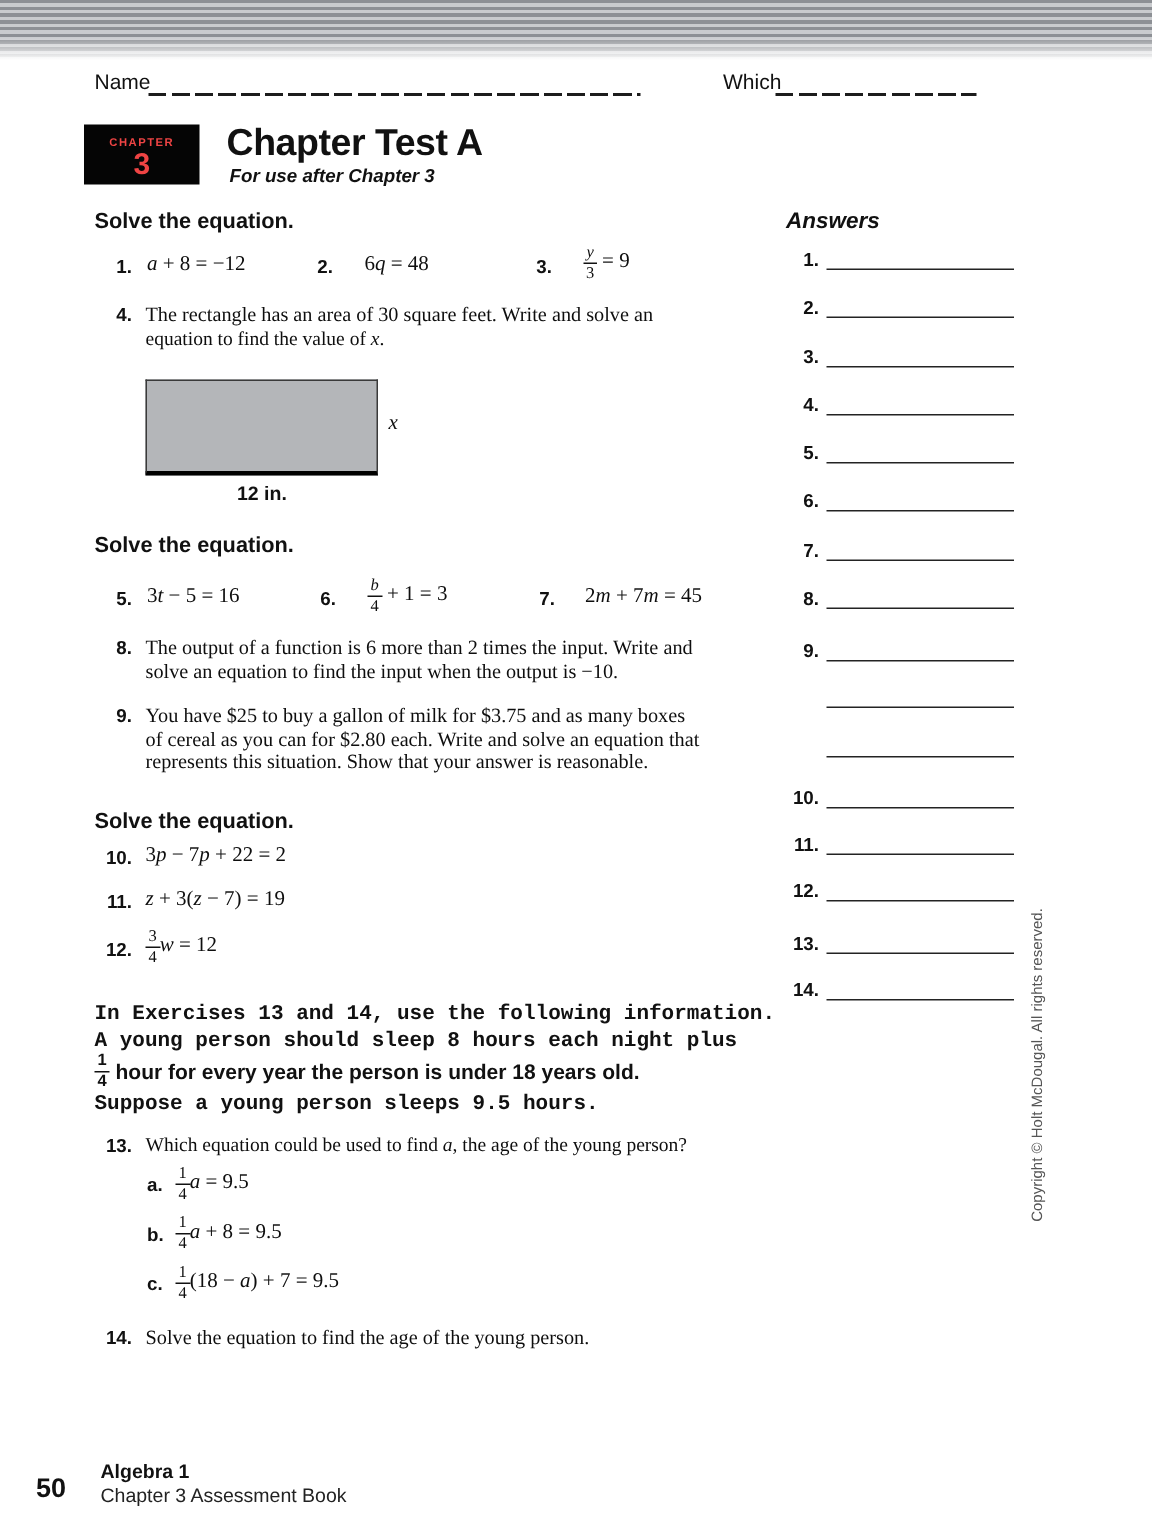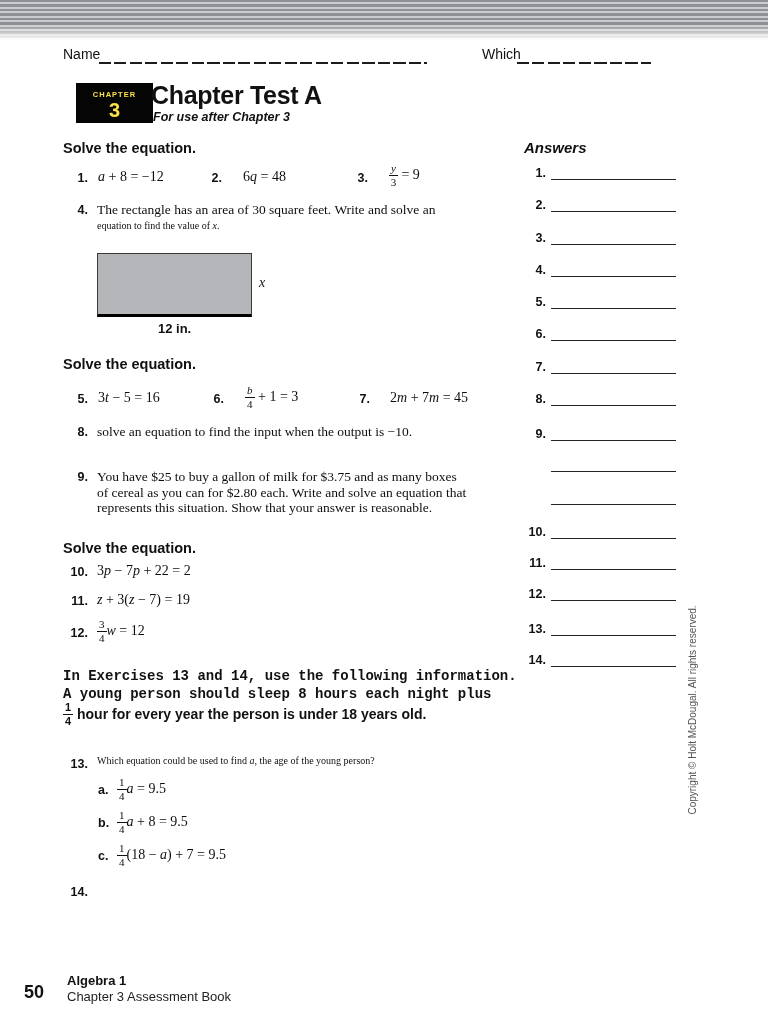--- a/index.html
+++ b/index.html
@@ -16,7 +16,7 @@
   
   .fieldlabel{font-size:14px;color:#111;}
   
-  .badge{left:76px;top:83px;width:77px;height:40px;background:#050505;color:#fde047;text-align:center;}
+  .badge{left:56px;top:83px;width:77px;height:40px;background:#050505;color:#ef4444;text-align:center;}
   .badge-word{display:block;font-size:7.5px;font-weight:700;letter-spacing:1px;margin-top:7px;}
   .badge-num{display:block;font-size:20px;font-weight:700;line-height:1;margin-top:1px;}
   .title{font-size:25px;font-weight:700;letter-spacing:-0.3px;}

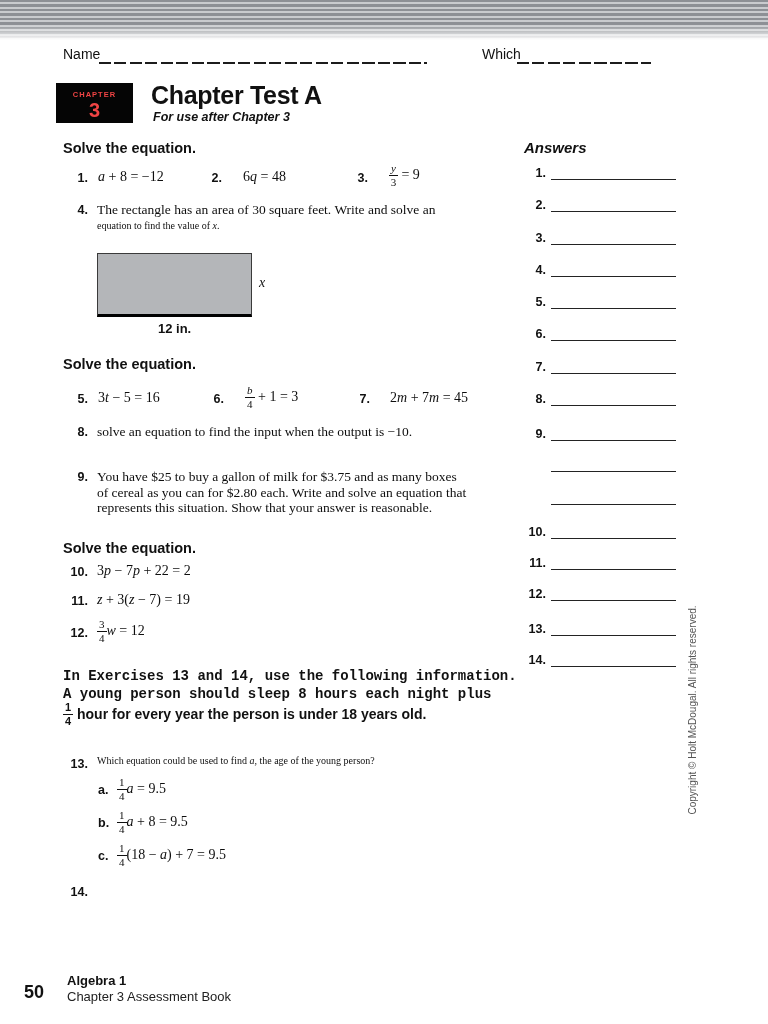--- a/index.html
+++ b/index.html
@@ -30,7 +30,7 @@
   .body{font-family:"Liberation Serif",serif;font-size:13.5px;line-height:15.5px;color:#0e0e0e;}
   .eq{font-family:"Liberation Serif",serif;font-size:14px;display:flex;align-items:center;color:#0e0e0e;}
   .eq span{white-space:pre;}
-  .body-eq{font-family:"Liberation Serif",serif;font-size:10px;display:flex;align-items:center;color:#0e0e0e;}
+  .body-eq{font-family:"Liberation Serif",serif;font-size:13px;display:flex;align-items:center;color:#0e0e0e;}
   .body-eq span{white-space:pre;}
   .it{font-style:italic;}
   .frac{display:inline-block;text-align:center;font-size:11px;line-height:1.15;}

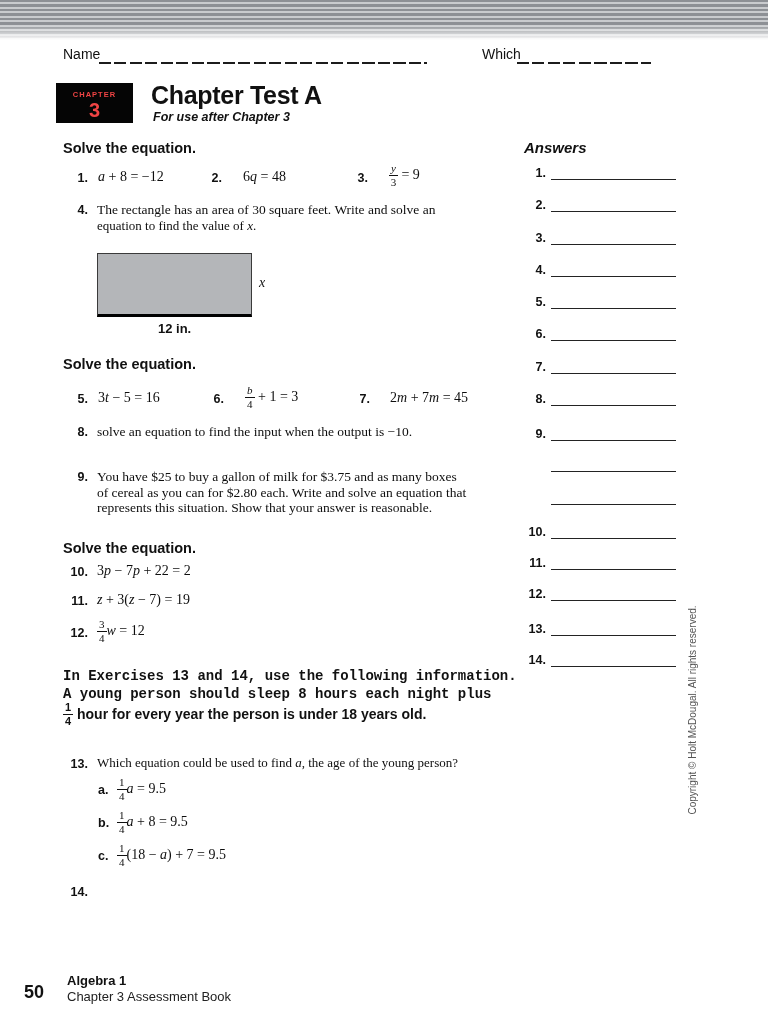--- a/index.html
+++ b/index.html
@@ -133,6 +133,7 @@
 
   <span class="abs pnum" style="left:67px;top:425px;">8.</span>
   <div class="abs body" style="left:97px;top:424px;width:410px;">
+    <div>The output of a function is 6 more than 2 times the input. Write and</div>
     <div>solve an equation to find the input when the output is −10.</div>
   </div>
 

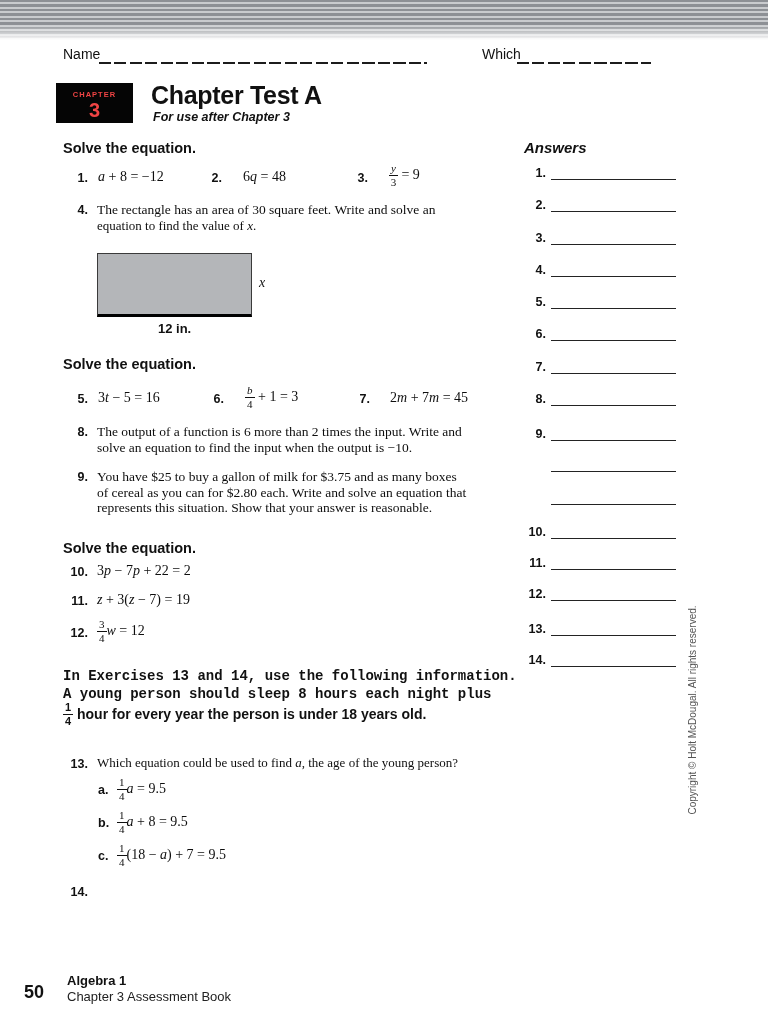--- a/index.html
+++ b/index.html
@@ -174,6 +174,7 @@
       <span class="frac"><span class="fnum">1</span><span class="fden">4</span></span>
       <span class="rm"> hour for every year the person is under 18 years old.</span>
     </div>
+  <div class="abs info" style="left:63px;top:728px;">Suppose a young person sleeps 9.5 hours.</div>
 
   <span class="abs pnum" style="left:67px;top:757px;">13.</span>
   <div class="abs body-eq" style="left:97px;top:755px;">

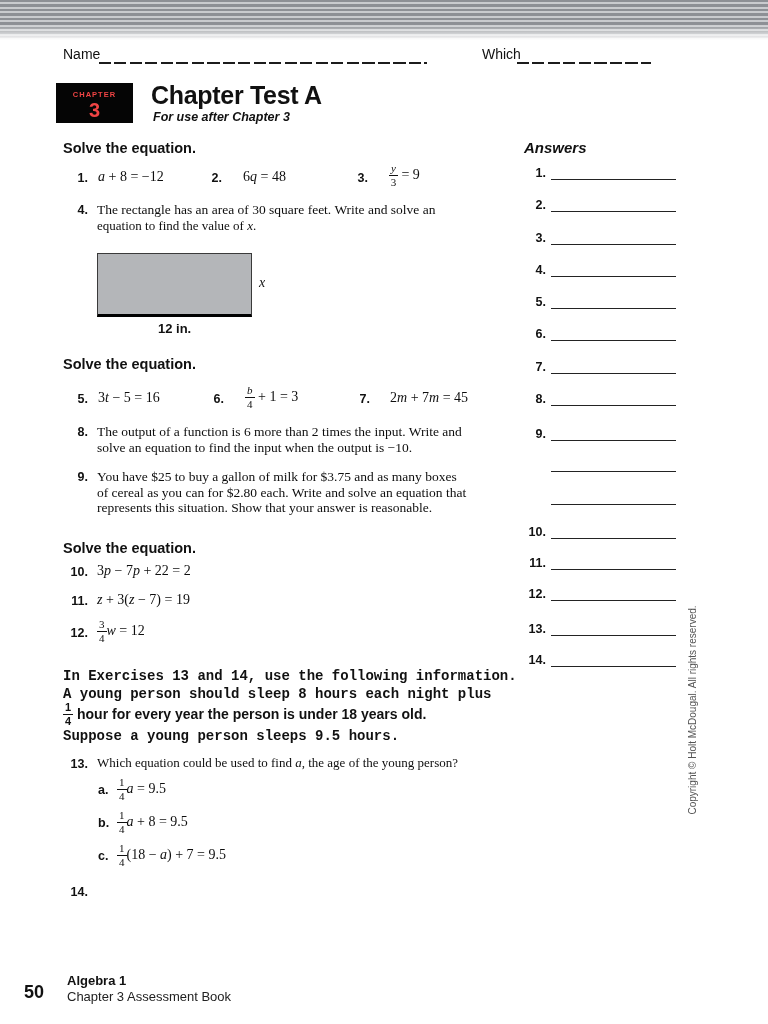--- a/index.html
+++ b/index.html
@@ -204,6 +204,7 @@
     </div>
 
   <span class="abs pnum" style="left:67px;top:885px;">14.</span>
+  <div class="abs body" style="left:97px;top:884px;">Solve the equation to find the age of the young person.</div>
 
   <div class="abs ans-head" style="left:524px;top:139px;">Answers</div>
 

